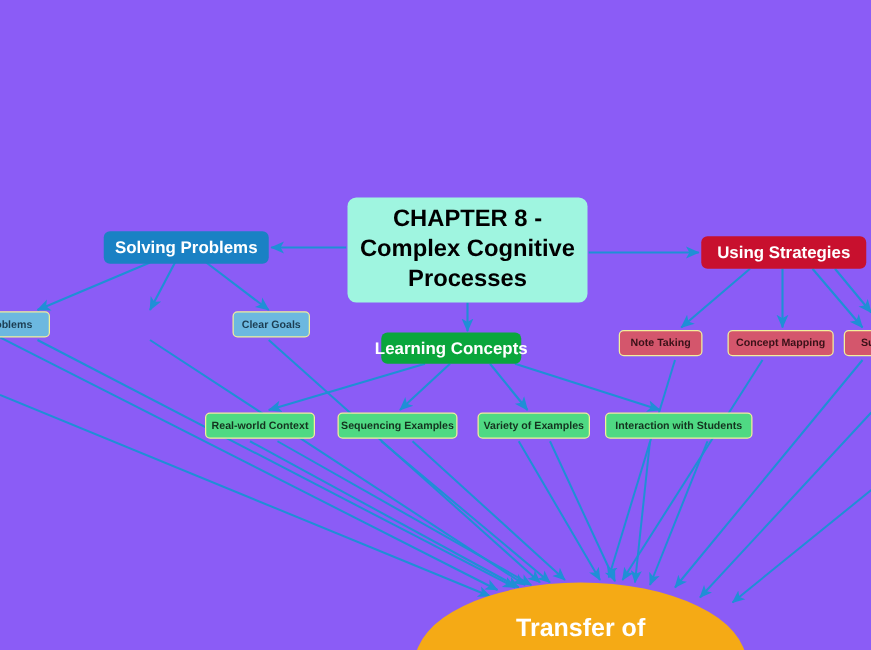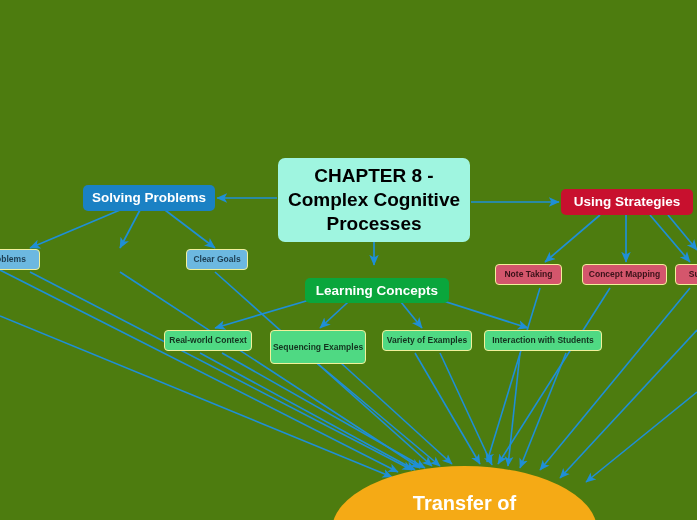--- a/index.html
+++ b/index.html
@@ -17,7 +17,7 @@
     width: 697px;
     height: 520px;
     overflow: hidden;
-    background: #4d7c0f;
+    background: #8b5cf6;
     text-decoration: underline;
   }
   #edges {

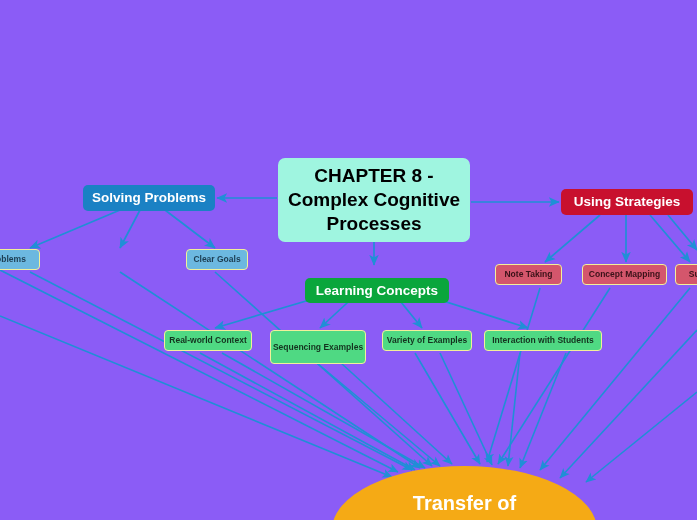--- a/index.html
+++ b/index.html
@@ -158,7 +158,7 @@
     <span>Using Strategies</span>
   </div>
 
-  <div class="node node-branch branch-green" style="left:305px; top:278px; width:144px; height:25px;">
+  <div class="node node-branch branch-green" style="left:305px; top:266px; width:112px; height:25px;">
     <span>Learning Concepts</span>
   </div>
 

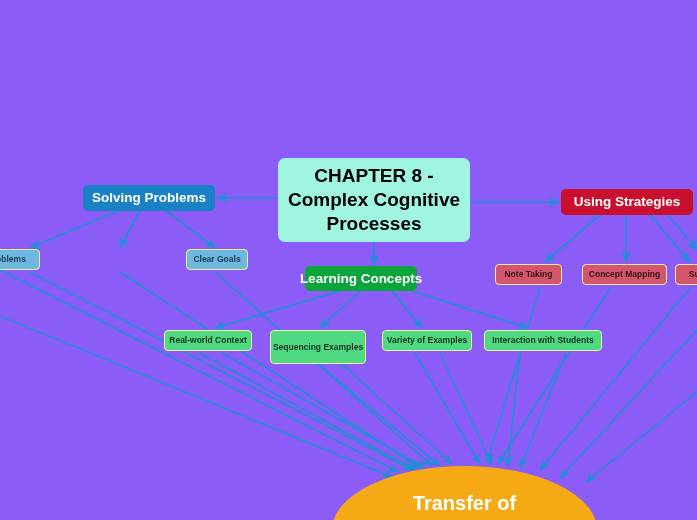--- a/index.html
+++ b/index.html
@@ -175,7 +175,7 @@
     <span>Real-world Context</span>
   </div>
 
-  <div class="node node-leaf leaf-green" style="left:270px; top:330px; width:96px; height:34px;">
+  <div class="node node-leaf leaf-green" style="left:270px; top:330px; width:96px; height:21px;">
     <span>Sequencing Examples</span>
   </div>
 

